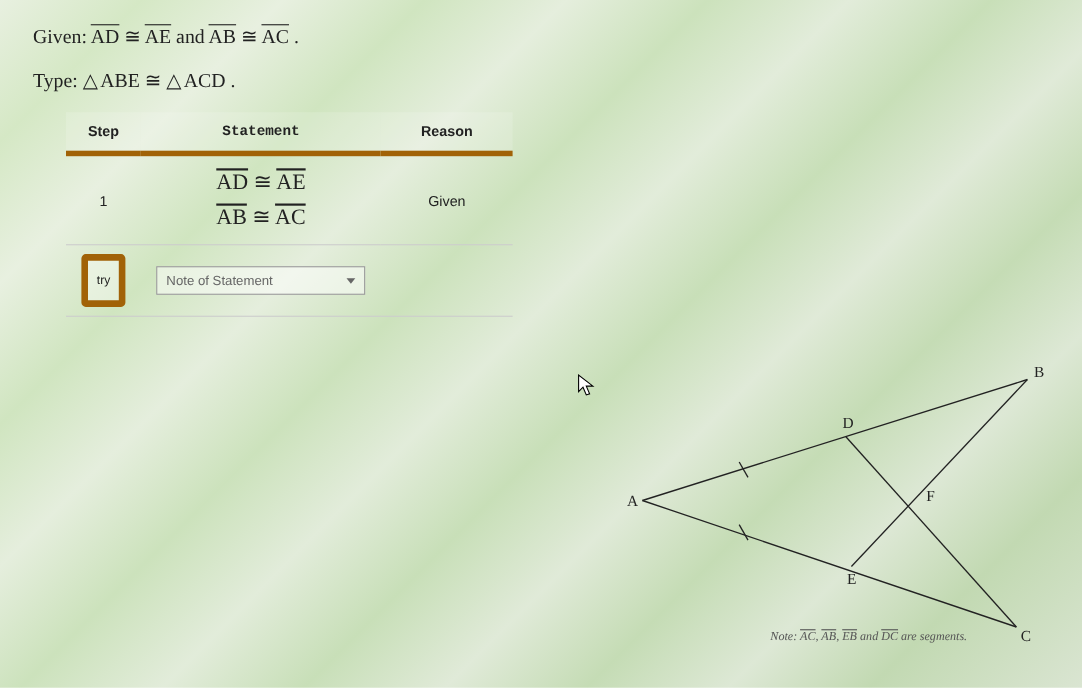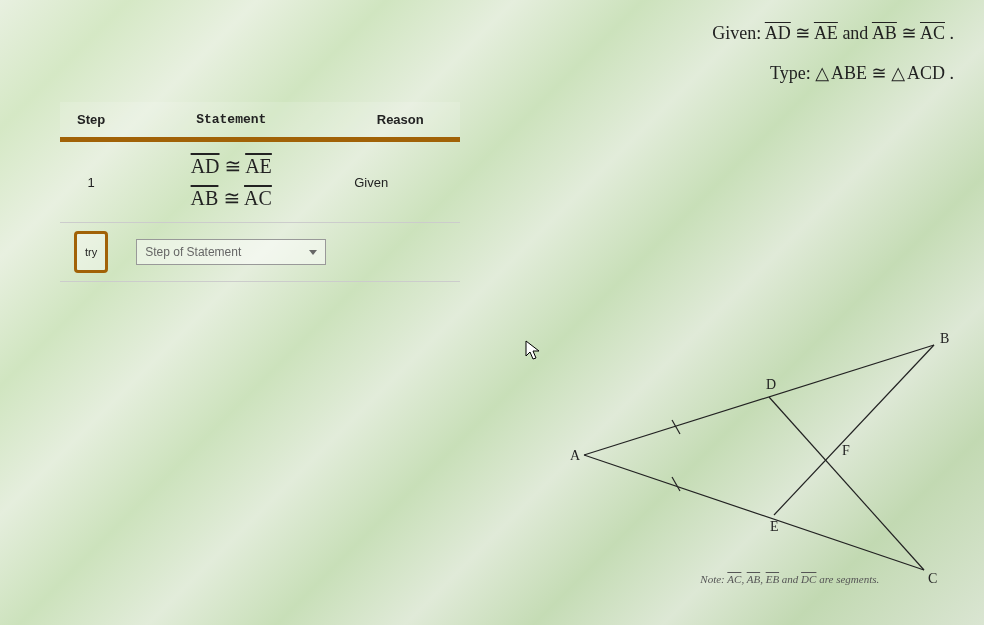--- a/index.html
+++ b/index.html
@@ -23,7 +23,6 @@
   .given, .prove {
     font-size: 18px;
     margin-bottom: 18px;
-    text-align: right;
   }
   .over { text-decoration: overline; }
   .tri::before { content: "\25B3"; margin-right: 2px; }

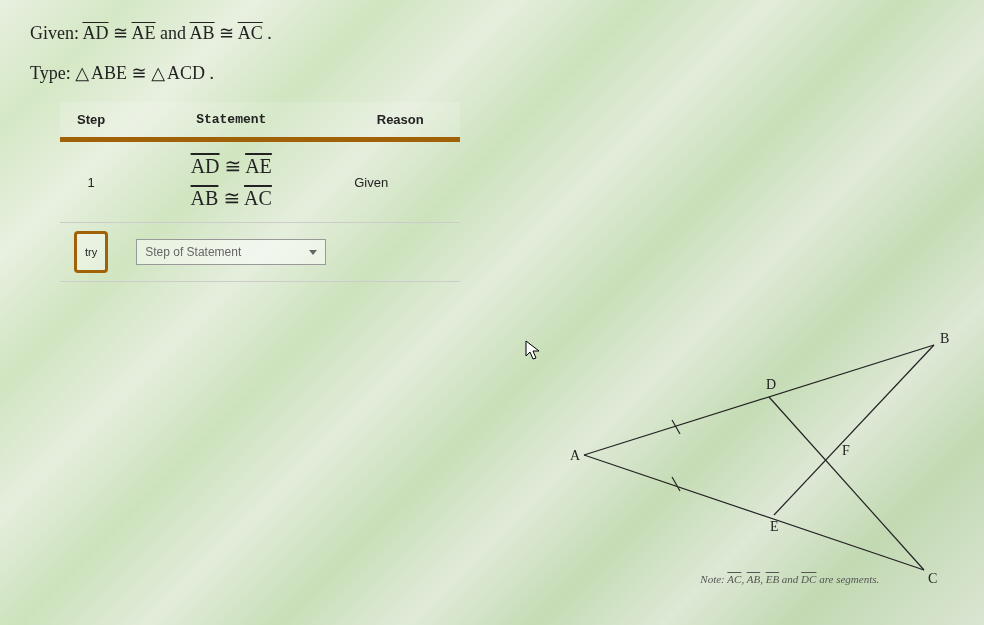--- a/index.html
+++ b/index.html
@@ -161,7 +161,7 @@
             <span class="over">AC</span>
           </div>
         </td>
-        <td class="reason-col" style="text-align:left;">Given</td>
+        <td class="reason-col" style="text-align:center;">Given</td>
       </tr>
       <tr>
         <td>

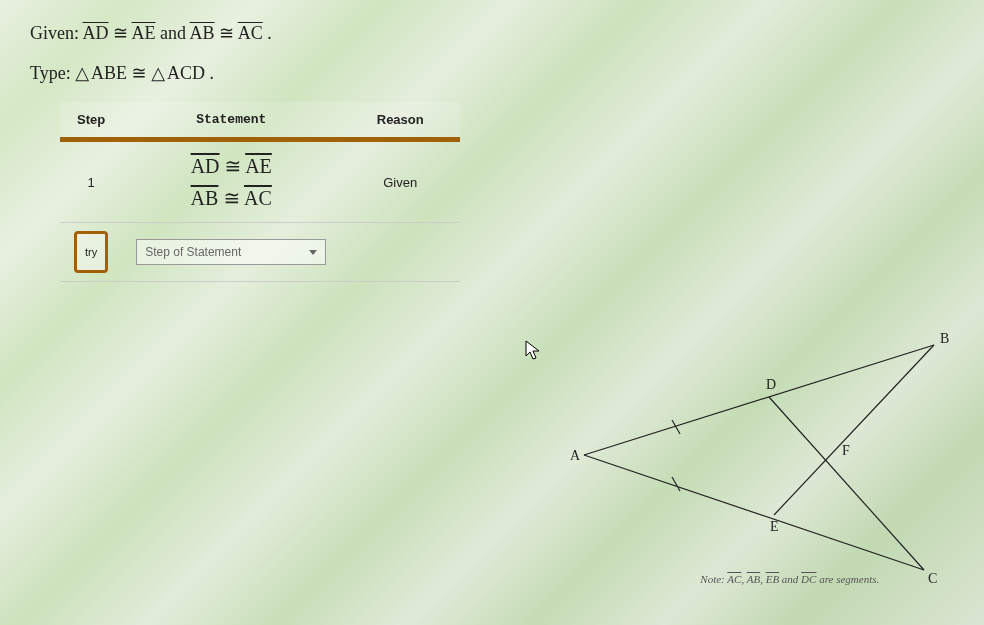--- a/index.html
+++ b/index.html
@@ -56,7 +56,7 @@
     display: inline-block;
     font-size: 11px;
     padding: 12px 8px;
-    border: 3px solid #a16207;
+    border: 6px solid #a16207;
     border-radius: 4px;
     background: rgba(255,255,255,0.4);
     cursor: pointer;

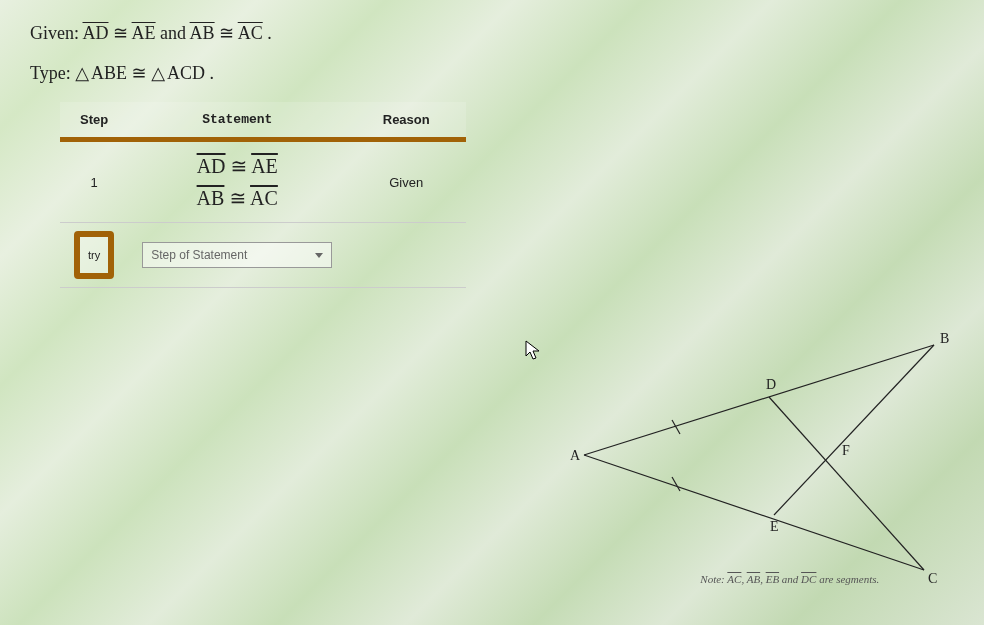--- a/index.html
+++ b/index.html
@@ -169,7 +169,7 @@
         </td>
         <td>
           <div class="type-select">
-            <span>Step of Statement</span>
+            <span>Note of Statement</span>
           </div>
         </td>
         <td></td>

